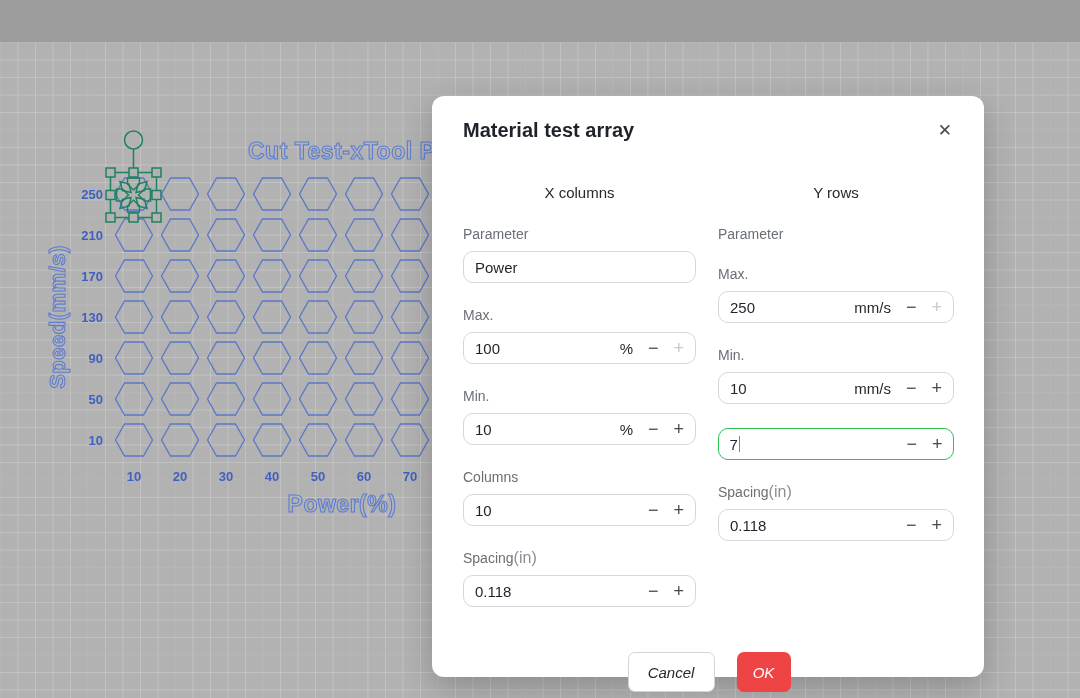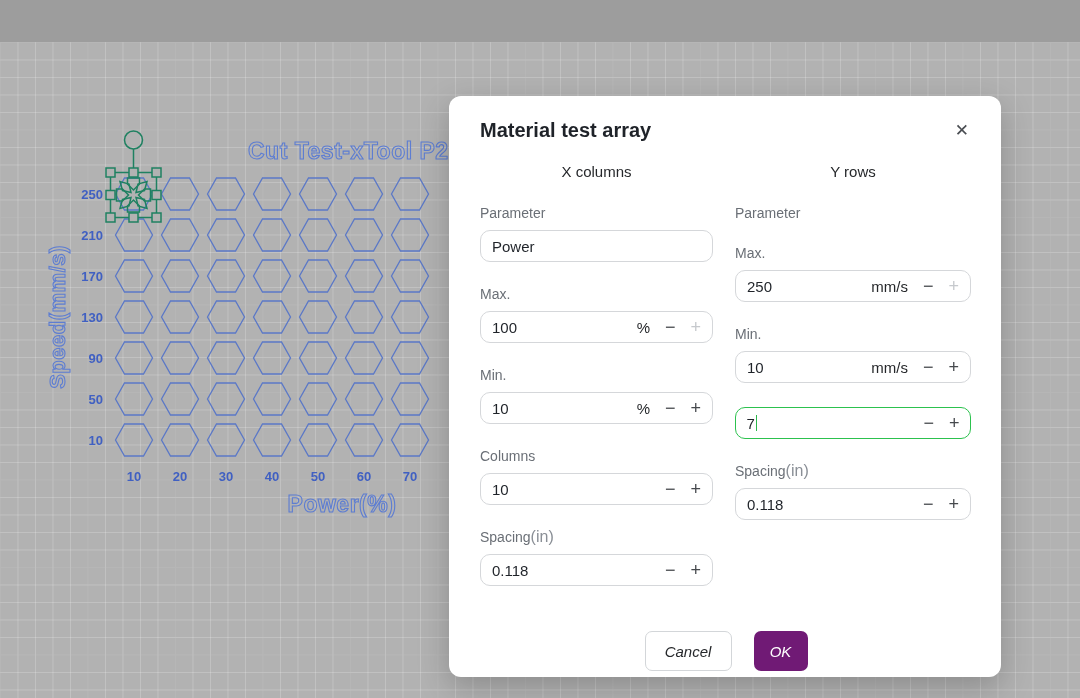--- a/index.html
+++ b/index.html
@@ -27,7 +27,7 @@
   #cv text{font-family:"Liberation Sans",sans-serif;}
   
   .dialog{
-    position:absolute;left:449px;top:96px;width:552px;height:581px;
+    position:absolute;left:432px;top:96px;width:552px;height:581px;
     box-sizing:border-box;background:#ffffff;border-radius:12px;
     box-shadow:0 10px 32px rgba(0,0,0,.22);
     padding:22px 29px 0 31px;color:#1f2329;

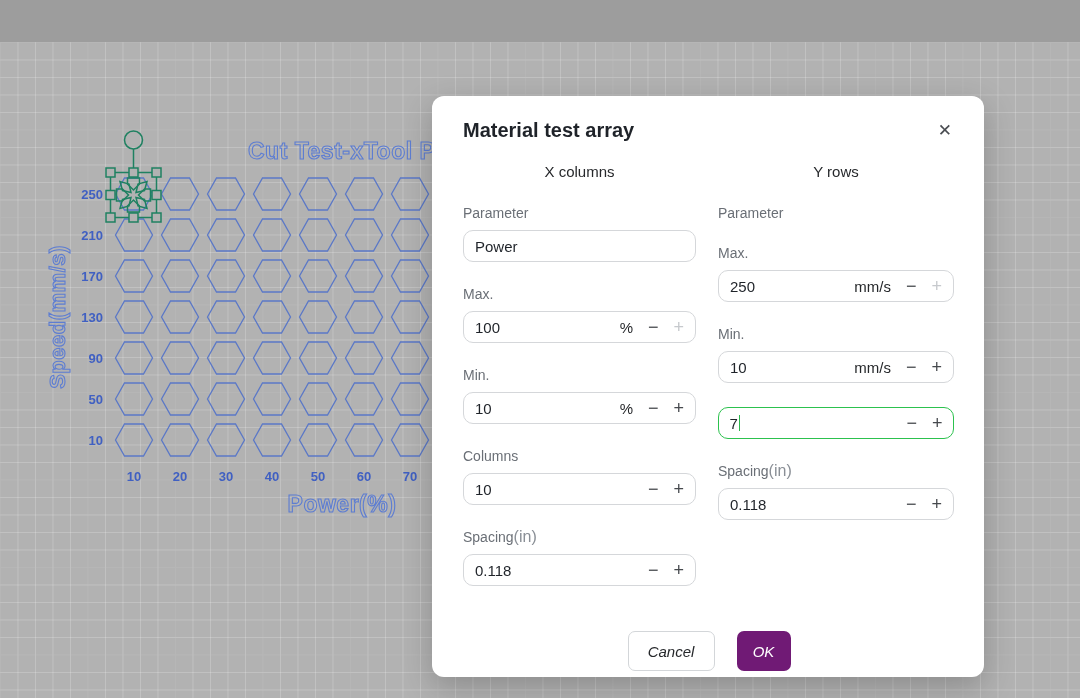--- a/index.html
+++ b/index.html
@@ -39,7 +39,7 @@
     margin-top:4px;margin-right:3px;background:none;border:none;padding:0;
     font-family:"Liberation Sans",sans-serif;
   }
-  .cols{display:grid;grid-template-columns:233px 236px;column-gap:22px;margin-top:20px;}
+  .cols{display:grid;grid-template-columns:233px 236px;column-gap:22px;margin-top:41px;}
   .col-header{text-align:center;font-size:15px;color:#26282b;height:18px;margin-bottom:24px;}
   .group{margin-bottom:24px;}
   .field-label{font-size:14px;line-height:16px;color:#6a6f76;margin-bottom:9px;}

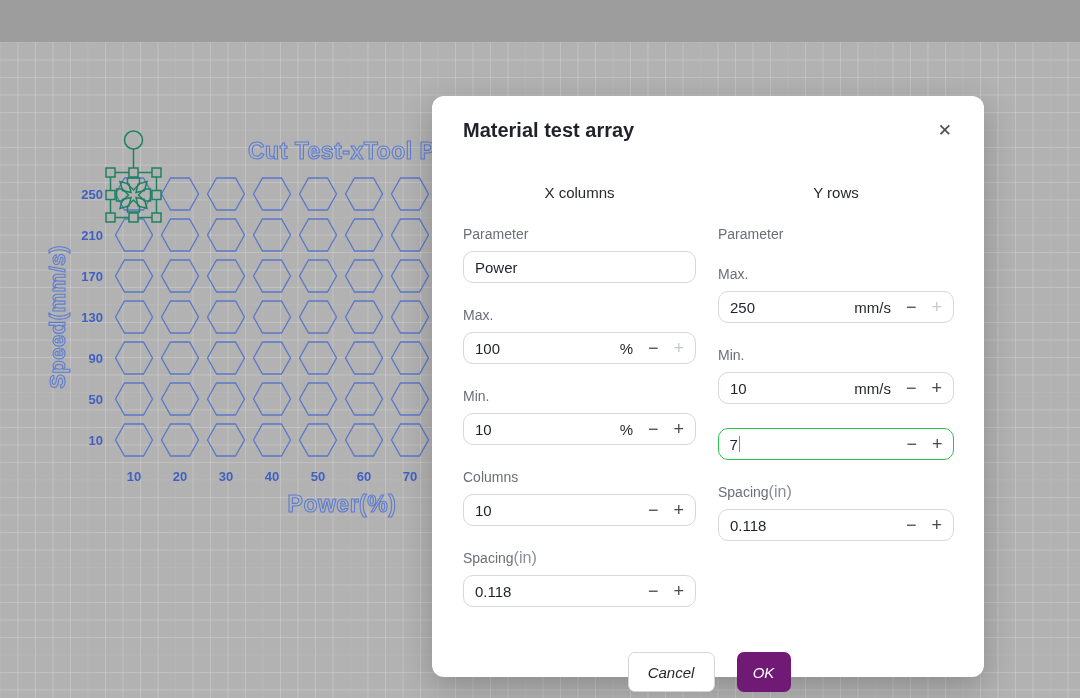--- a/index.html
+++ b/index.html
@@ -64,7 +64,7 @@
     font-family:"Liberation Sans",sans-serif;box-sizing:border-box;font-style:italic;
   }
   .btn-cancel{width:87px;background:#fff;border:1px solid #d3d6d9;color:#26282b;}
-  .btn-ok{width:54px;background:#701a75;border:none;color:#fff;}
+  .btn-ok{width:54px;background:#ef4444;border:none;color:#fff;}
 </style>
 </head>
 <body>

